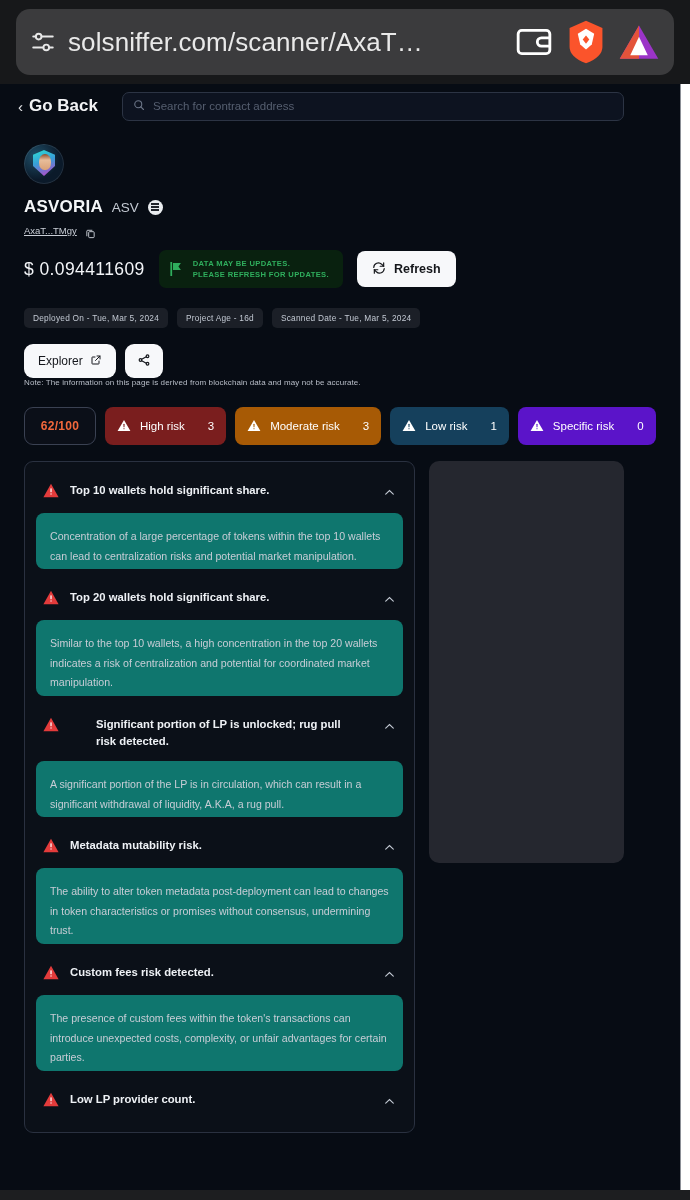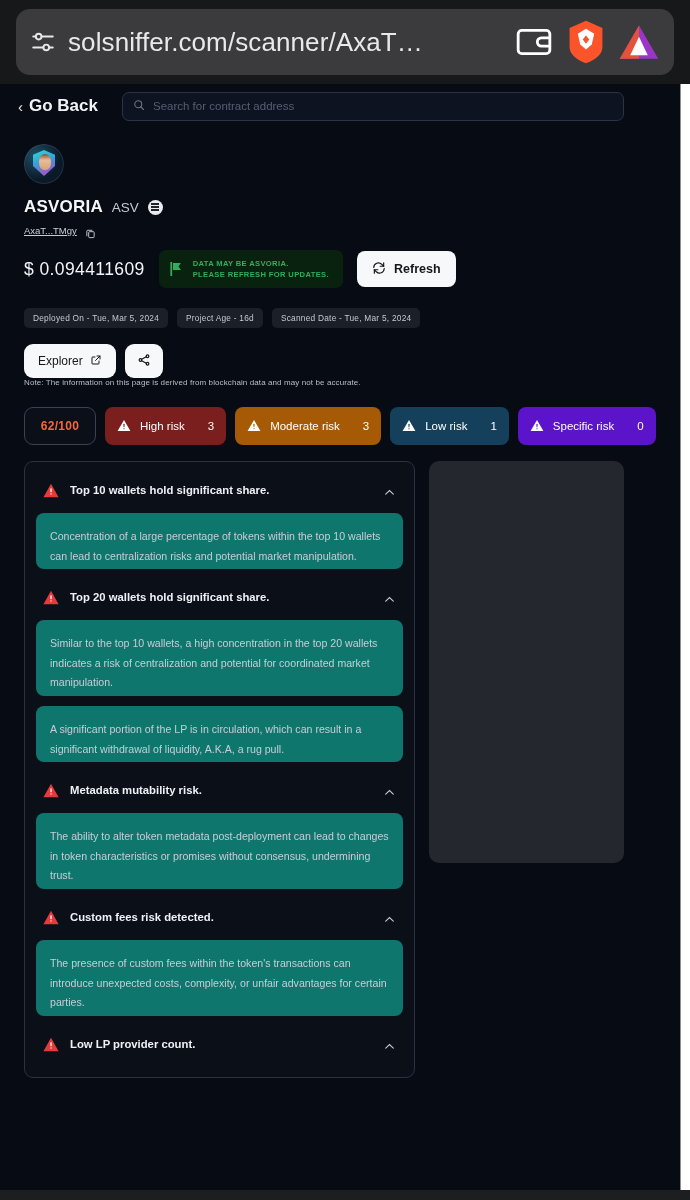--- a/index.html
+++ b/index.html
@@ -254,7 +254,7 @@
             </svg>
           </span>
           <span class="outdated-text">
-            <span>DATA MAY BE ASVORIA.</span>
+            <span>DATA MAY BE UPDATES.</span>
             <span>PLEASE REFRESH FOR UPDATES.</span>
           </span>
         </div>

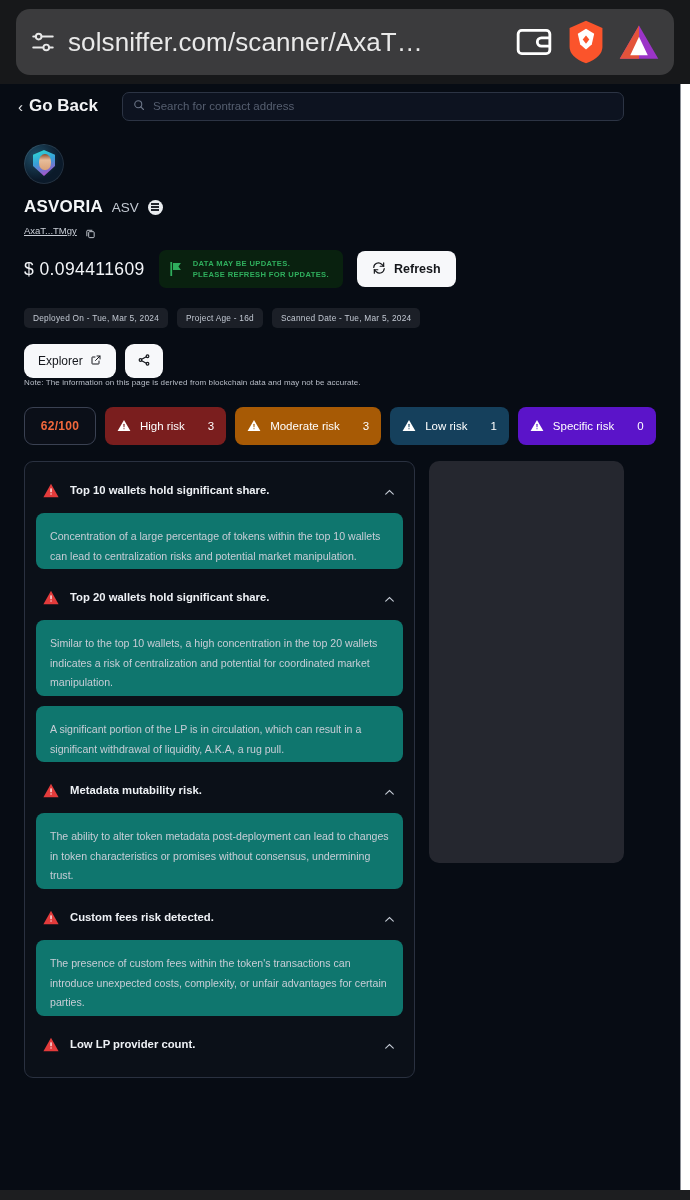--- a/index.html
+++ b/index.html
@@ -398,6 +398,21 @@
         </div>
 
         <div class="acc-item">
+          <div class="acc-head">
+            <span class="warn-tri">
+              <svg viewBox="0 0 24 22" width="16" height="15">
+                  <path d="M12 1 L23.4 21 H.6 Z" fill="#e33b3b"></path>
+                  <rect x="11.1" y="7.5" width="1.9" height="6.2" rx=".95" fill="#ffffff"></rect>
+                  <rect x="11.1" y="15.2" width="1.9" height="2" rx=".95" fill="#ffffff"></rect>
+                </svg>
+            </span>
+            <span class="acc-title" style="max-width:250px">Significant portion of LP is unlocked; rug pull risk detected.</span>
+            <span class="chev-up">
+              <svg viewBox="0 0 24 24" width="13" height="13" fill="none" stroke="#c4cad4" stroke-width="2.1" stroke-linecap="round">
+                  <polyline points="5,15 12,8.5 19,15"></polyline>
+                </svg>
+            </span>
+          </div>
           <div class="acc-body">A significant portion of the LP is in circulation, which can result in a significant withdrawal of liquidity, A.K.A, a rug pull.</div>
         </div>
 

